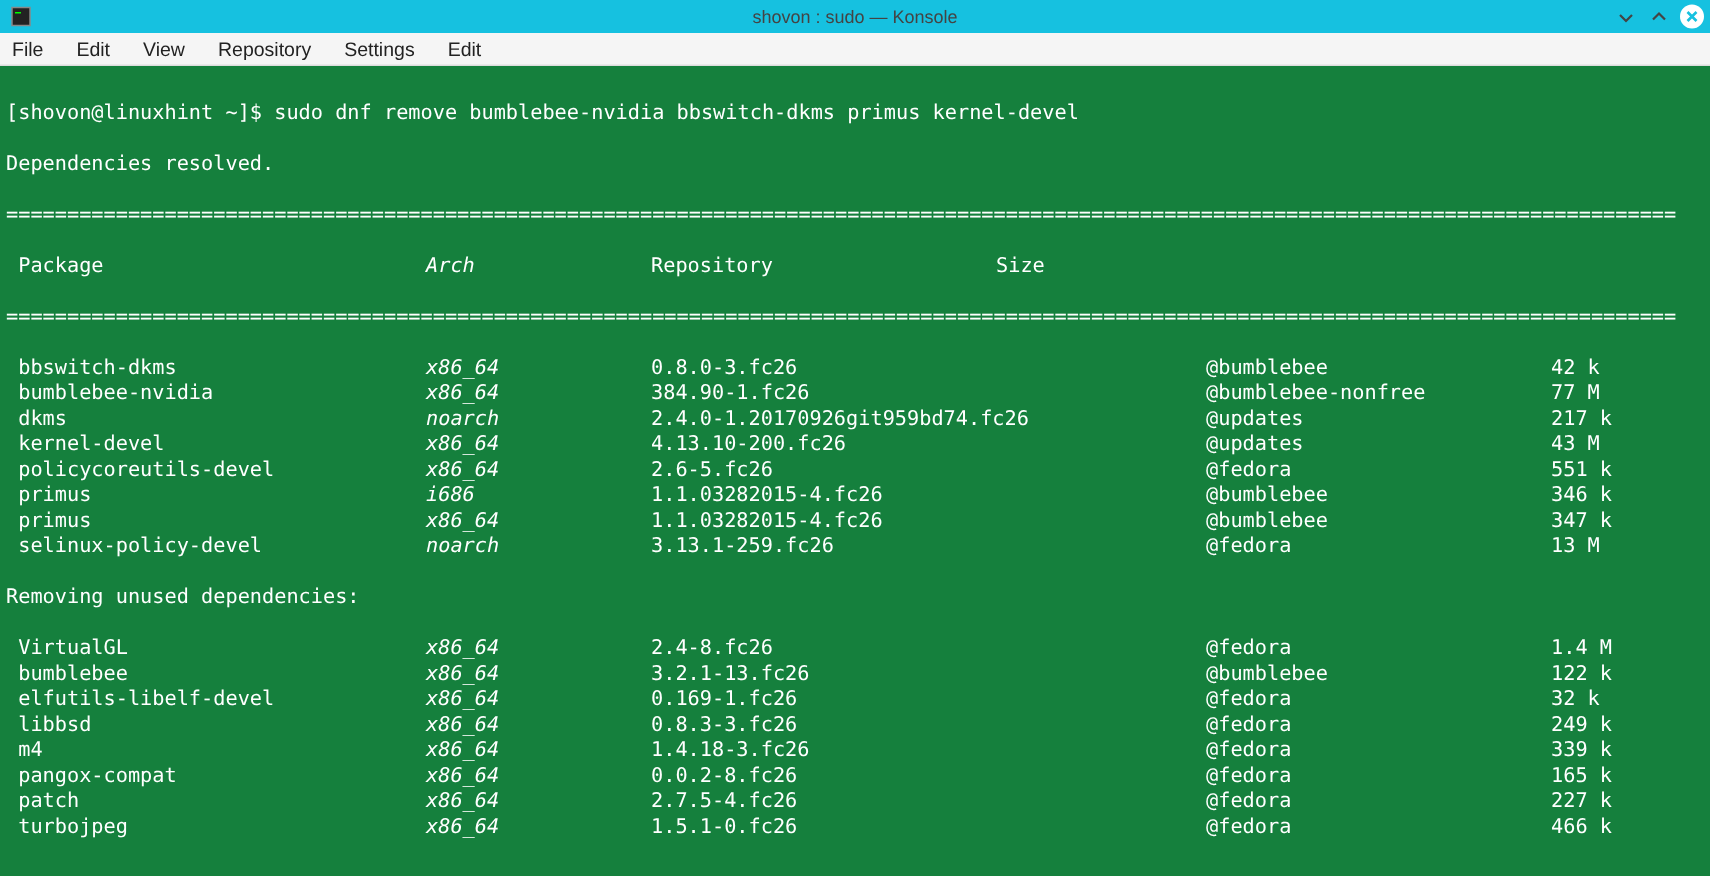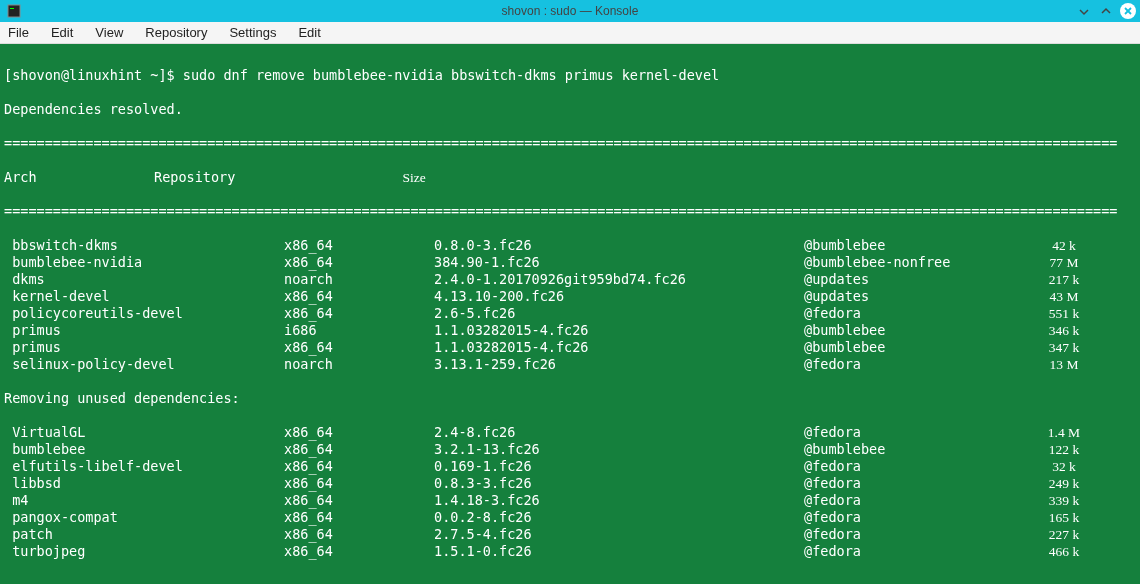--- a/index.html
+++ b/index.html
@@ -130,7 +130,7 @@
 <div><span>[shovon@linuxhint ~]$ </span><span>sudo dnf remove bumblebee-nvidia bbswitch-dkms primus kernel-devel</span></div>
 <div>Dependencies resolved.</div>
 <div class="divline" id="div1">=========================================================================================================================================</div>
-<div class="row"><span class="col-arch">Arch</span><span class="col-repo">Repository</span><span class="col-size">Size</span></div>
+<div class="row"><span class="col-pkg"> Package</span><span class="col-arch">Arch</span><span class="col-repo">Repository</span><span class="col-size">Size</span></div>
 <div class="divline" id="div2">=========================================================================================================================================</div>
 <div id="removing-rows"><div class="row"><span class="col-pkg"> bbswitch-dkms</span><span class="col-arch">x86_64</span><span class="col-ver">0.8.0-3.fc26</span><span class="col-repo">@bumblebee</span><span class="col-size">42 k</span></div><div class="row"><span class="col-pkg"> bumblebee-nvidia</span><span class="col-arch">x86_64</span><span class="col-ver">384.90-1.fc26</span><span class="col-repo">@bumblebee-nonfree</span><span class="col-size">77 M</span></div><div class="row"><span class="col-pkg"> dkms</span><span class="col-arch">noarch</span><span class="col-ver">2.4.0-1.20170926git959bd74.fc26</span><span class="col-repo">@updates</span><span class="col-size">217 k</span></div><div class="row"><span class="col-pkg"> kernel-devel</span><span class="col-arch">x86_64</span><span class="col-ver">4.13.10-200.fc26</span><span class="col-repo">@updates</span><span class="col-size">43 M</span></div><div class="row"><span class="col-pkg"> policycoreutils-devel</span><span class="col-arch">x86_64</span><span class="col-ver">2.6-5.fc26</span><span class="col-repo">@fedora</span><span class="col-size">551 k</span></div><div class="row"><span class="col-pkg"> primus</span><span class="col-arch">i686</span><span class="col-ver">1.1.03282015-4.fc26</span><span class="col-repo">@bumblebee</span><span class="col-size">346 k</span></div><div class="row"><span class="col-pkg"> primus</span><span class="col-arch">x86_64</span><span class="col-ver">1.1.03282015-4.fc26</span><span class="col-repo">@bumblebee</span><span class="col-size">347 k</span></div><div class="row"><span class="col-pkg"> selinux-policy-devel</span><span class="col-arch">noarch</span><span class="col-ver">3.13.1-259.fc26</span><span class="col-repo">@fedora</span><span class="col-size">13 M</span></div></div>
 <div>Removing unused dependencies:</div>

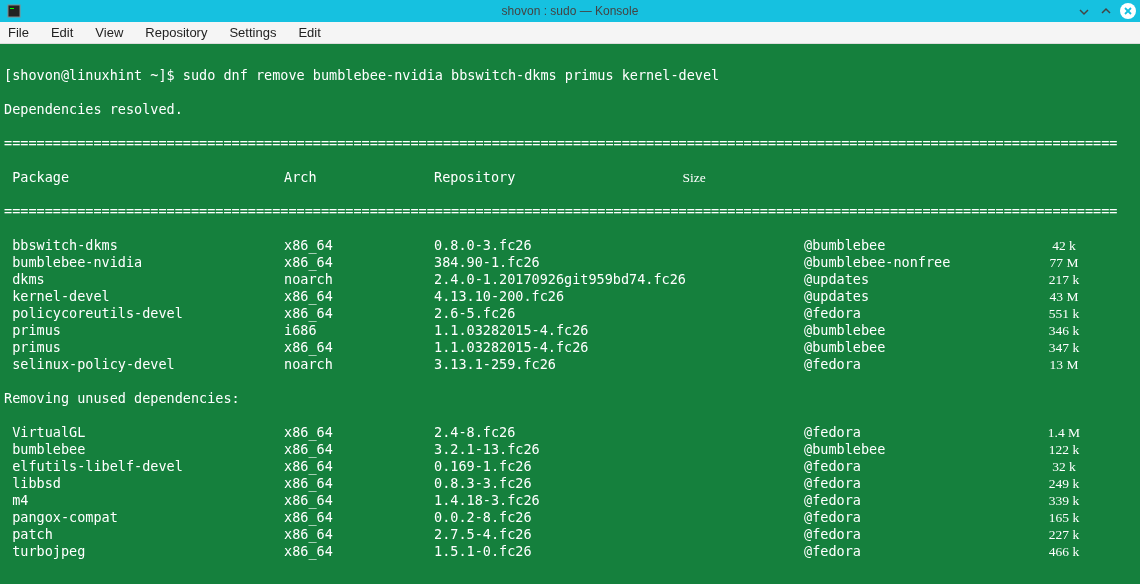--- a/index.html
+++ b/index.html
@@ -80,7 +80,7 @@
   }
   .terminal .row { display: flex; }
   .col-pkg  { width: 280px; }
-  .col-arch { width: 150px; }
+  .col-arch { width: 150px; font-style: italic; }
   .col-ver  { width: 370px; }
   .col-repo { width: 230px; }
   .col-size { width: 60px; text-align: center; font-family: Liberation Serif, serif; }

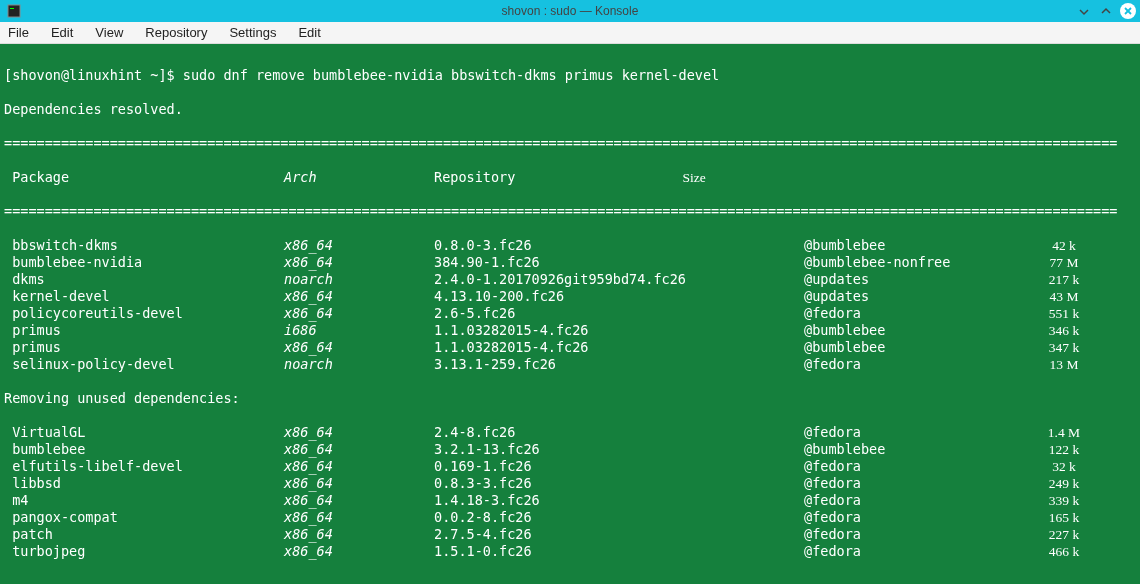--- a/index.html
+++ b/index.html
@@ -83,7 +83,7 @@
   .col-arch { width: 150px; font-style: italic; }
   .col-ver  { width: 370px; }
   .col-repo { width: 230px; }
-  .col-size { width: 60px; text-align: center; font-family: Liberation Serif, serif; }
+  .col-size { width: 60px; text-align: left; }
   .divline { letter-spacing: 0; overflow: hidden; white-space: nowrap; }
 </style>
 </head>

